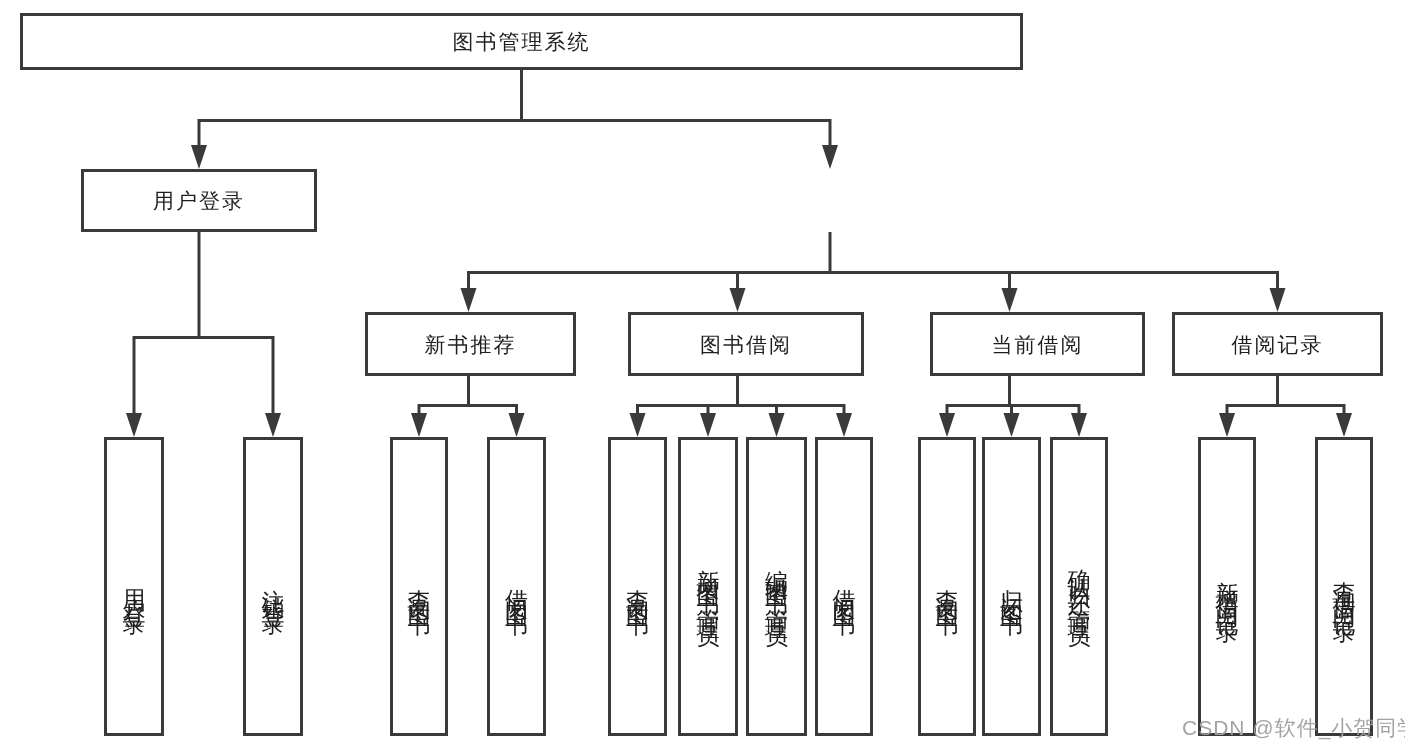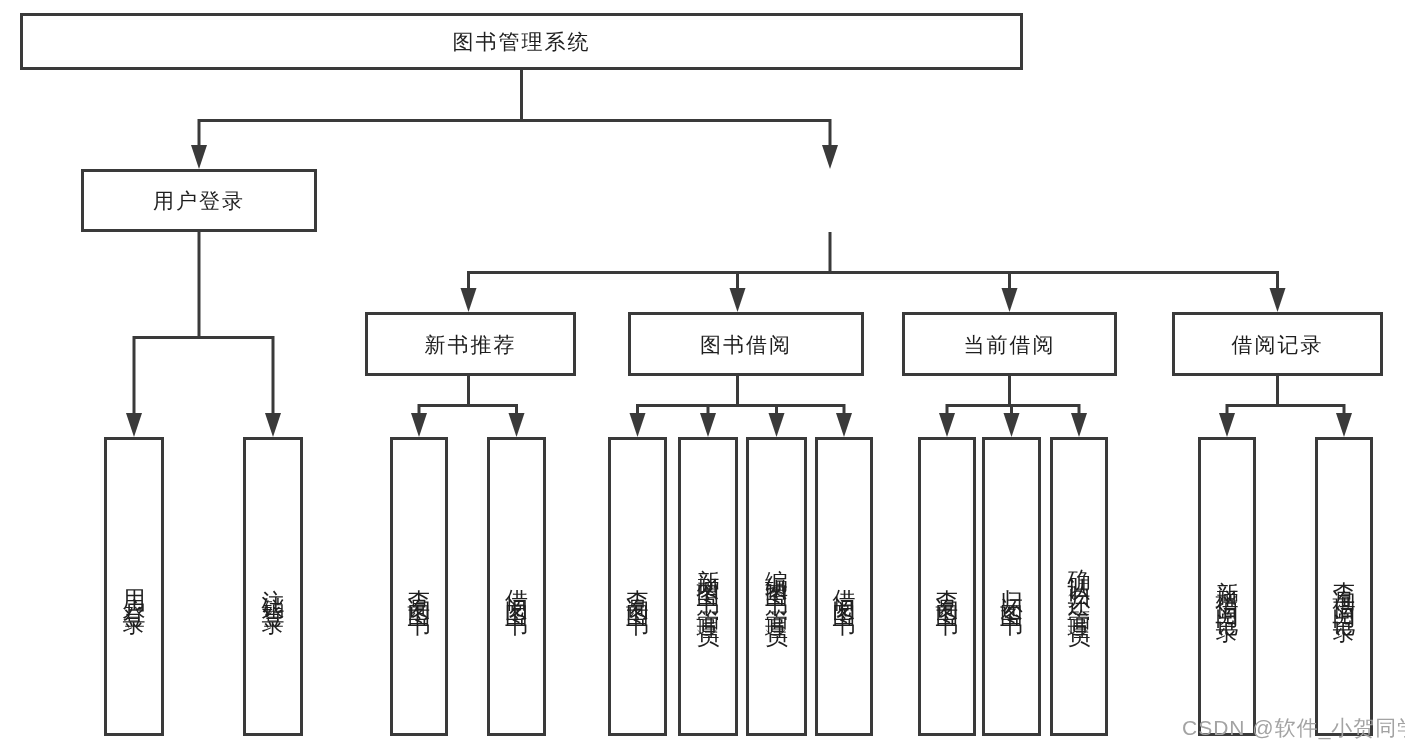--- a/index.html
+++ b/index.html
@@ -34,7 +34,7 @@
   .b-book-mgmt{left:712px;top:169px;width:236px;height:63px;}
   .b-new-rec{left:365px;top:312px;width:211px;height:64px;}
   .b-book-borrow{left:628px;top:312px;width:236px;height:64px;}
-  .b-cur-borrow{left:902px;top:312px;width:215px;height:64px;}
+  .b-cur-borrow{left:930px;top:312px;width:215px;height:64px;}
   .b-records{left:1172px;top:312px;width:211px;height:64px;}
   
   .l-ul1{left:104px;width:60px;}

